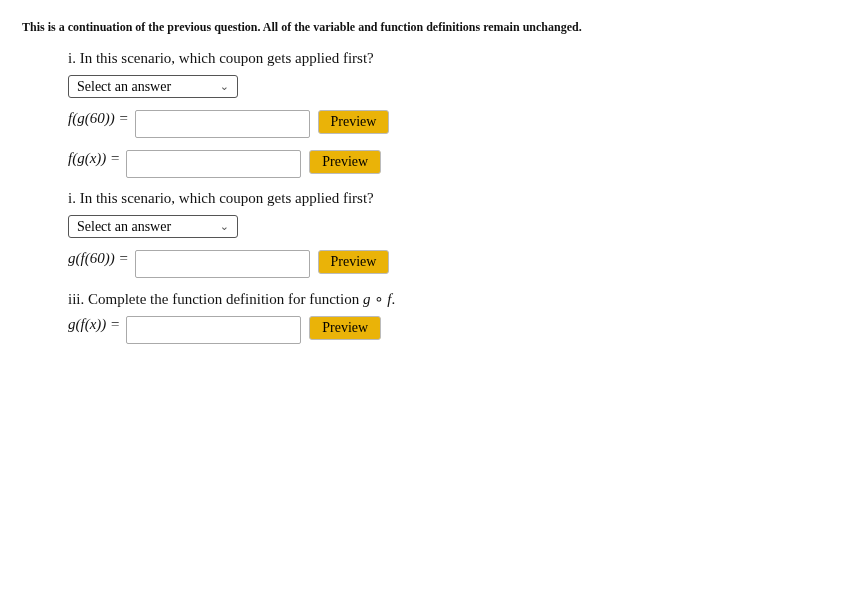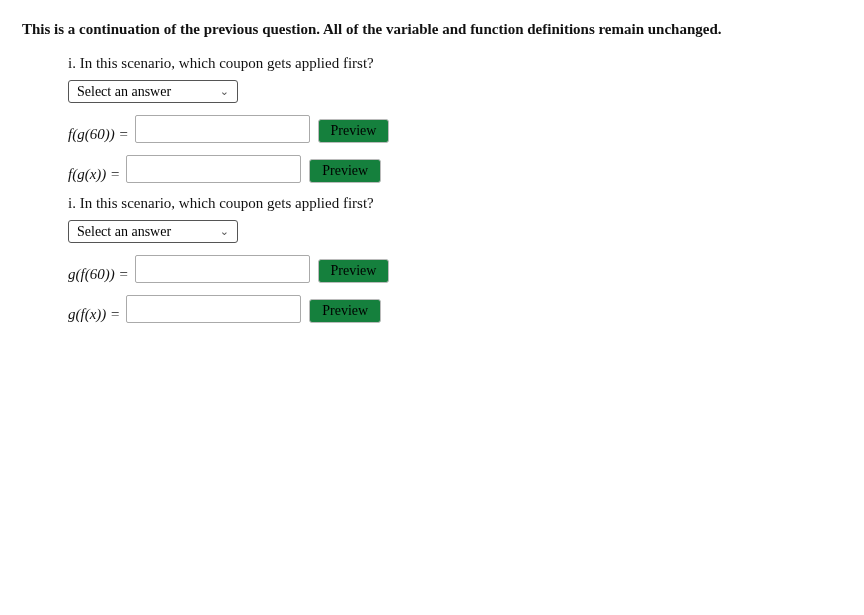--- a/index.html
+++ b/index.html
@@ -20,7 +20,7 @@
 
     .header-text {
       font-weight: bold;
-      font-size: 15px;
+      font-size: 12px;
       margin-bottom: 14px;
       line-height: 1.5;
     }

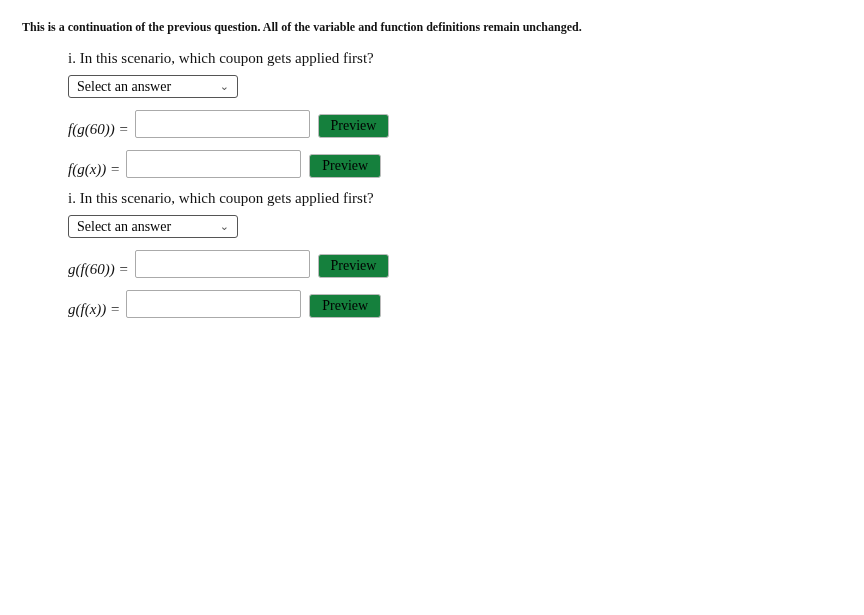--- a/index.html
+++ b/index.html
@@ -78,7 +78,7 @@
 
     .equation-row {
       display: flex;
-      align-items: flex-end;
+      align-items: flex-start;
       margin-top: 4px;
     }
 

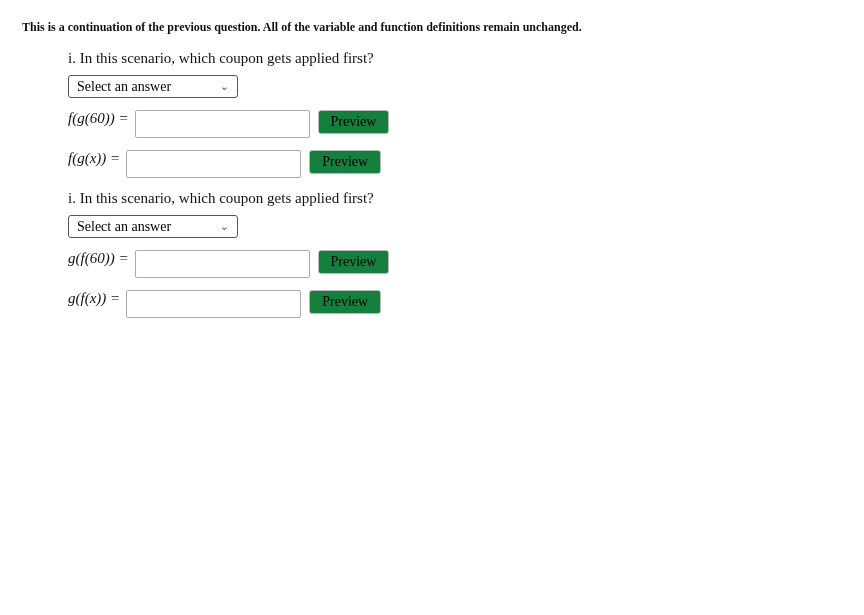--- a/index.html
+++ b/index.html
@@ -102,7 +102,7 @@
 
     .preview-btn {
       margin-left: 8px;
-      background: #15803d;
+      background: #eab308;
       border: 1px solid #bbb;
       border-radius: 3px;
       padding: 3px 12px;

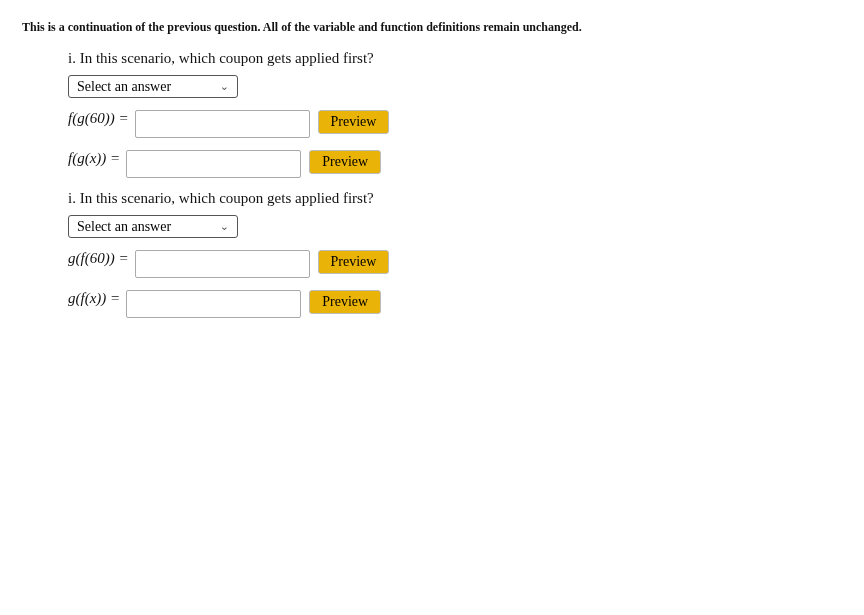--- a/index.html
+++ b/index.html
@@ -182,6 +182,9 @@
   </div>
 
   <div class="sub-item">
+    <div class="sub-label">
+      iii. Complete the function definition for function <span class="math-italic">g</span> ∘ <span class="math-italic">f</span>.
+    </div>
     <div class="equation-row">
       <span class="eq-label">
         <span class="math-italic">g</span>(<span class="math-italic">f</span>(<span class="math-italic">x</span>)) =

